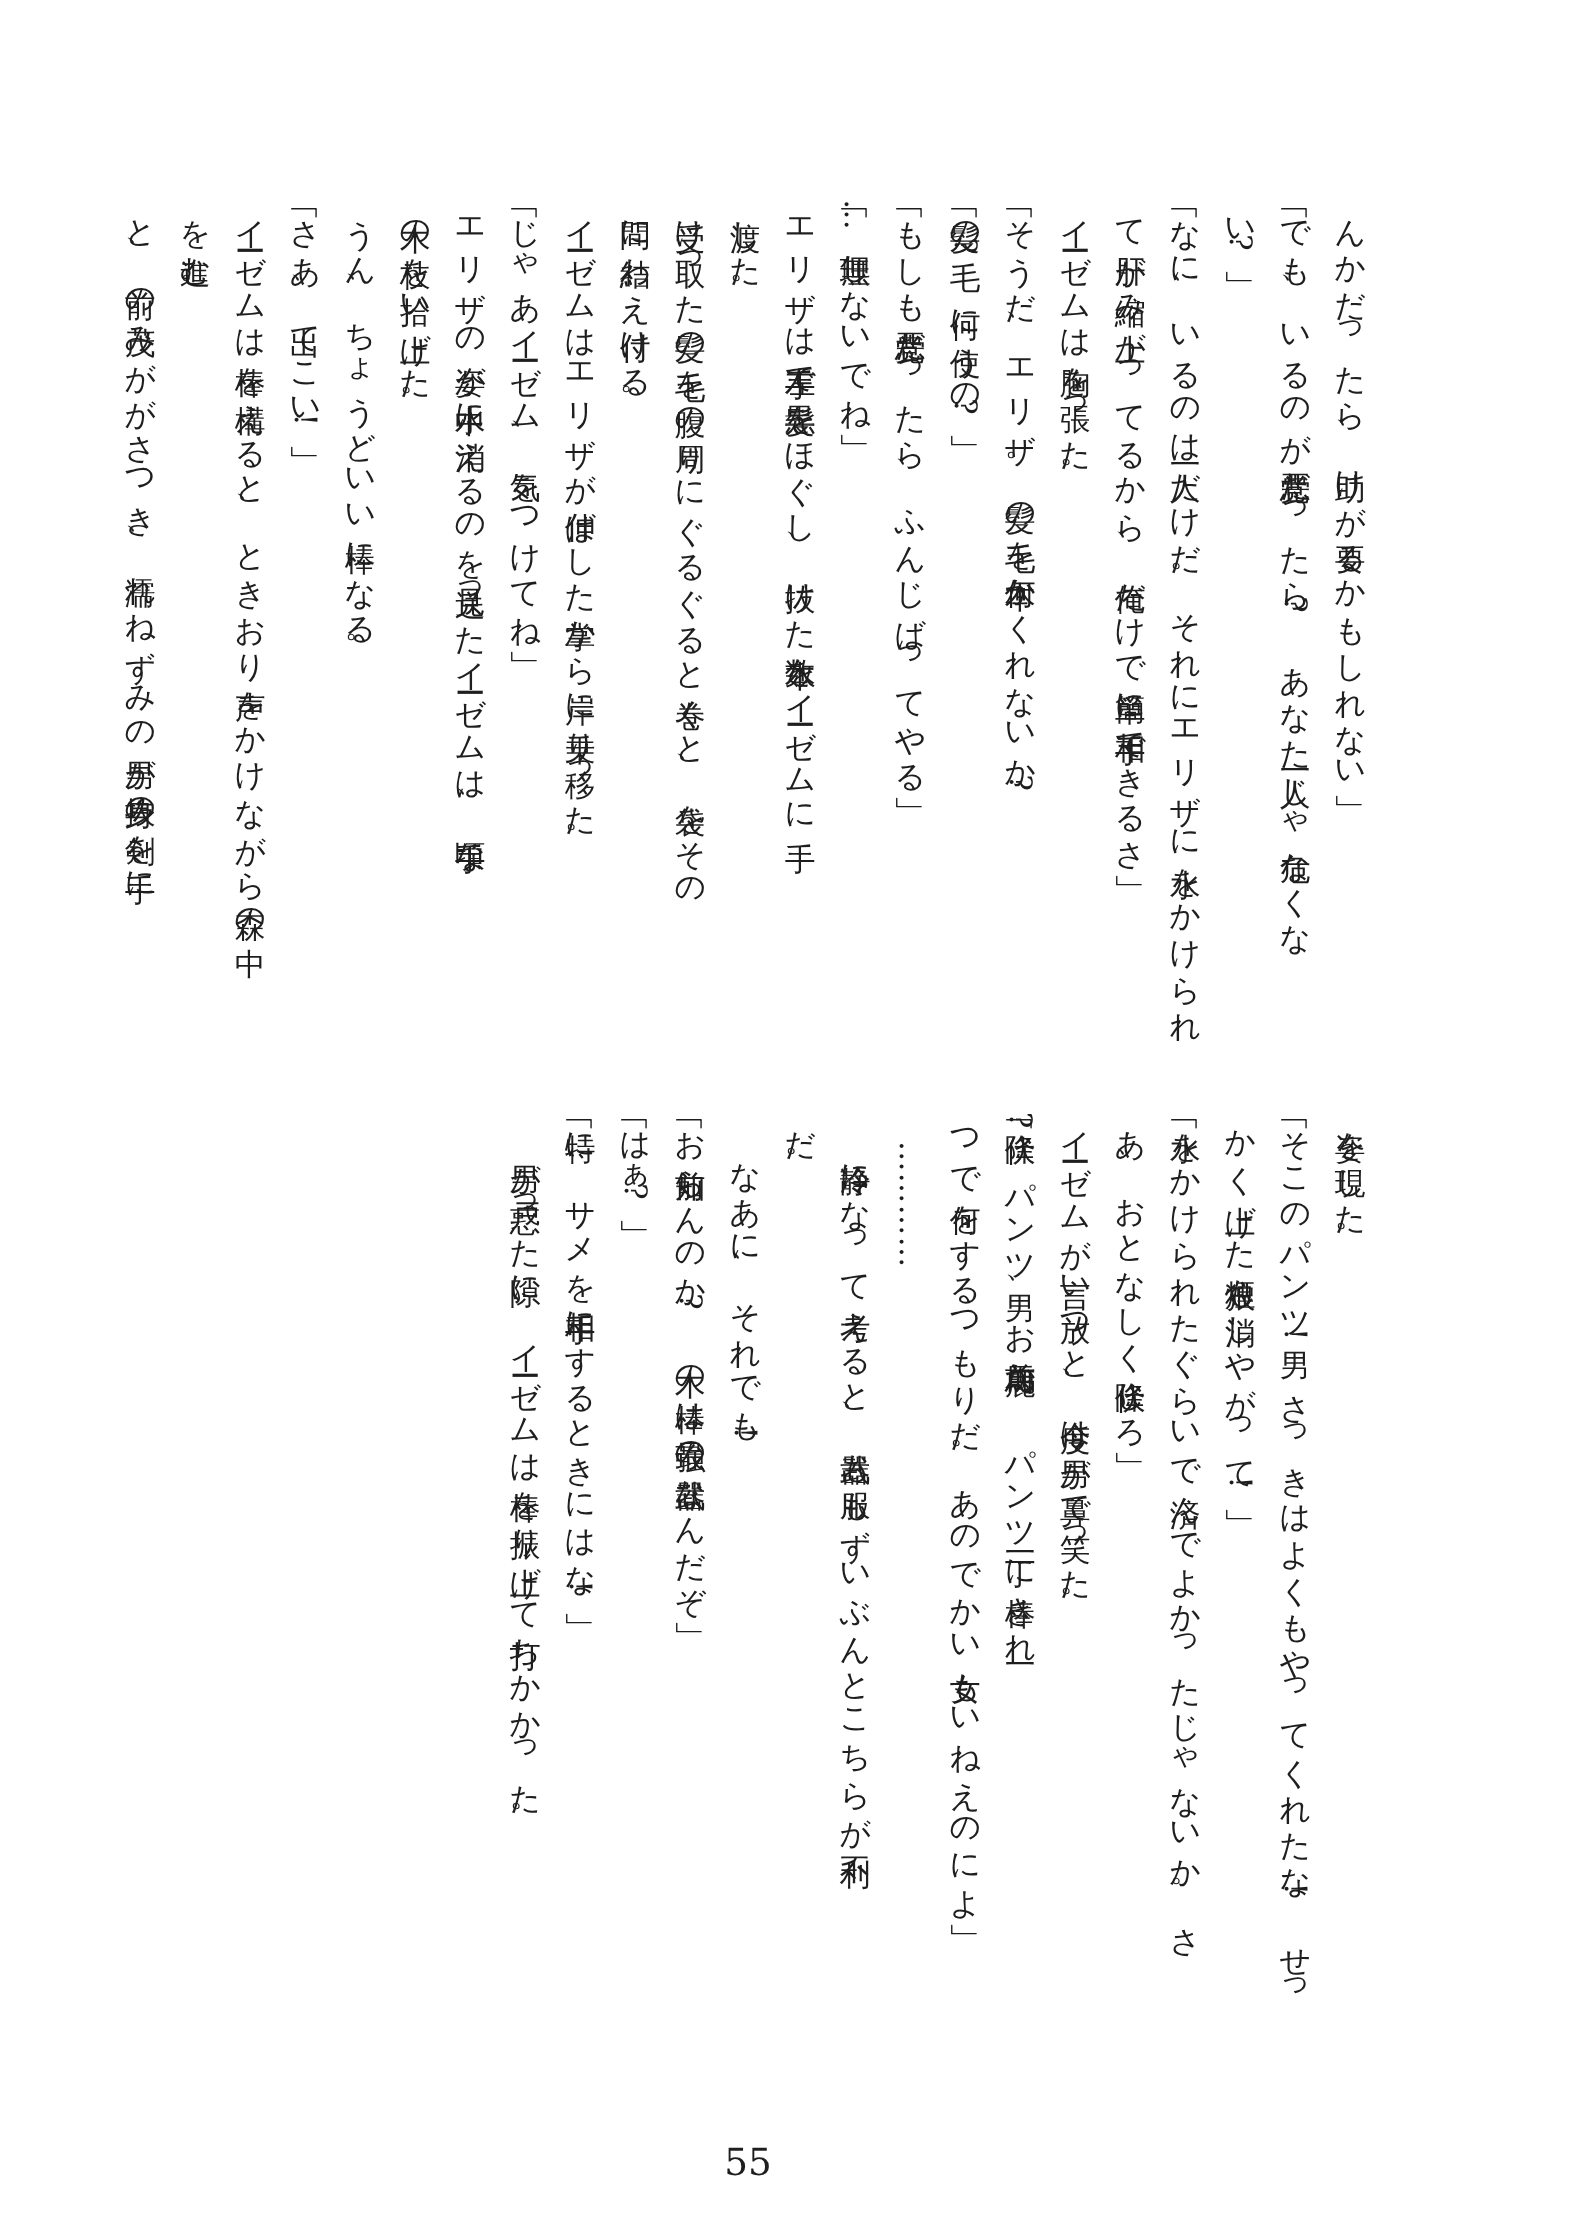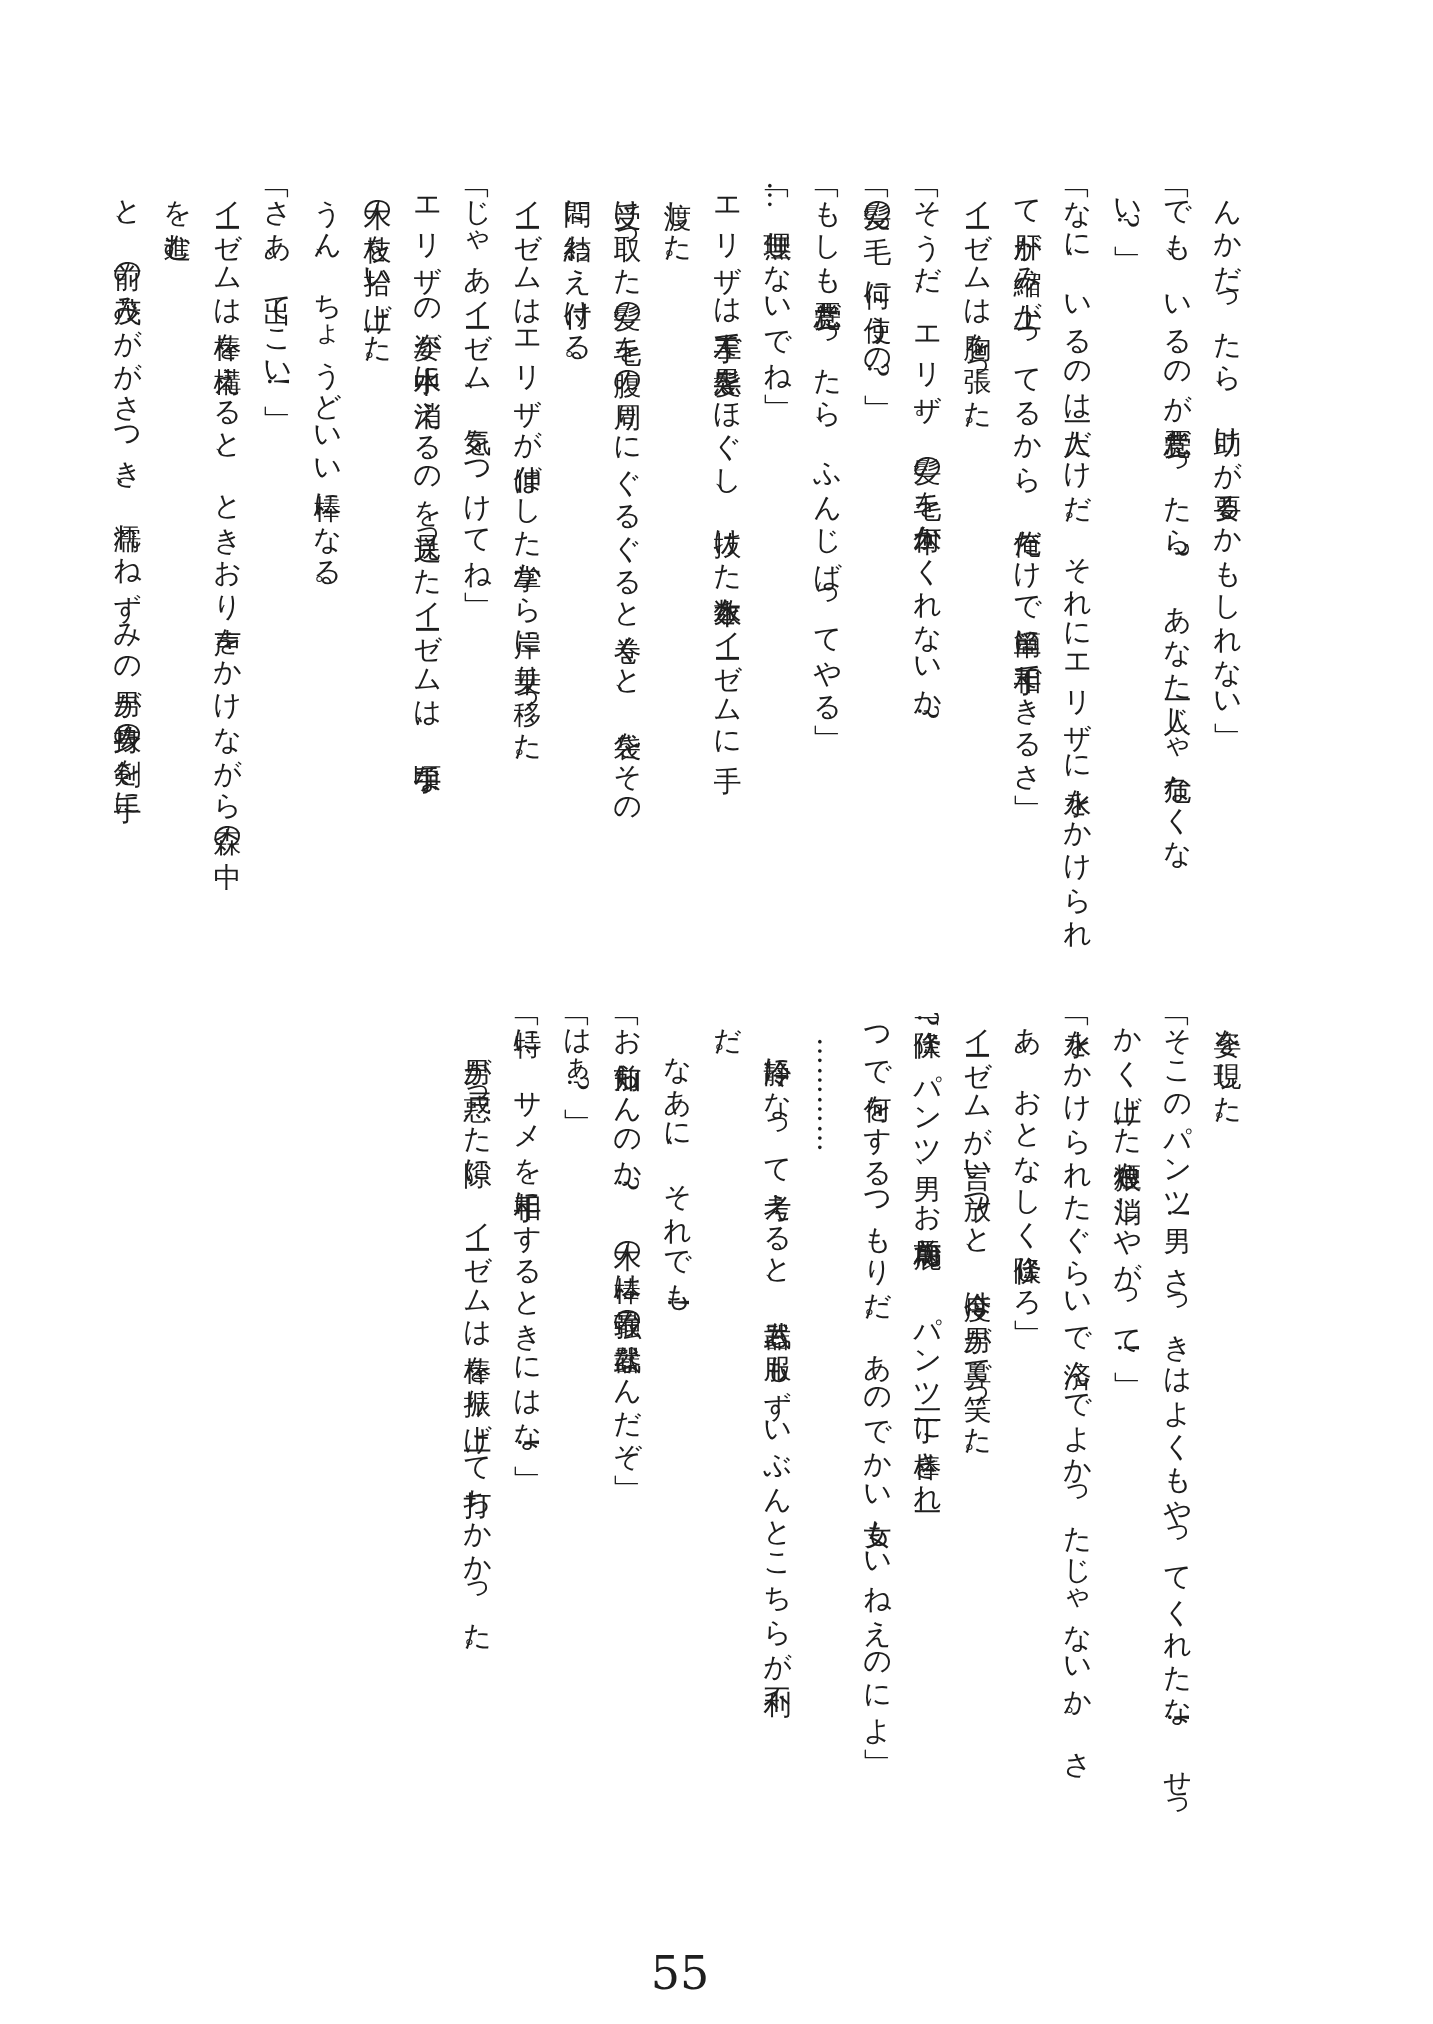--- a/index.html
+++ b/index.html
@@ -49,7 +49,7 @@
     left: 630px;
     width: 100px;
     text-align: center;
-    font-size: 46px;
+    font-size: 34px;
     color: #1e1e1e;
     font-family: "DejaVu Serif", "Liberation Serif", serif;
   }

